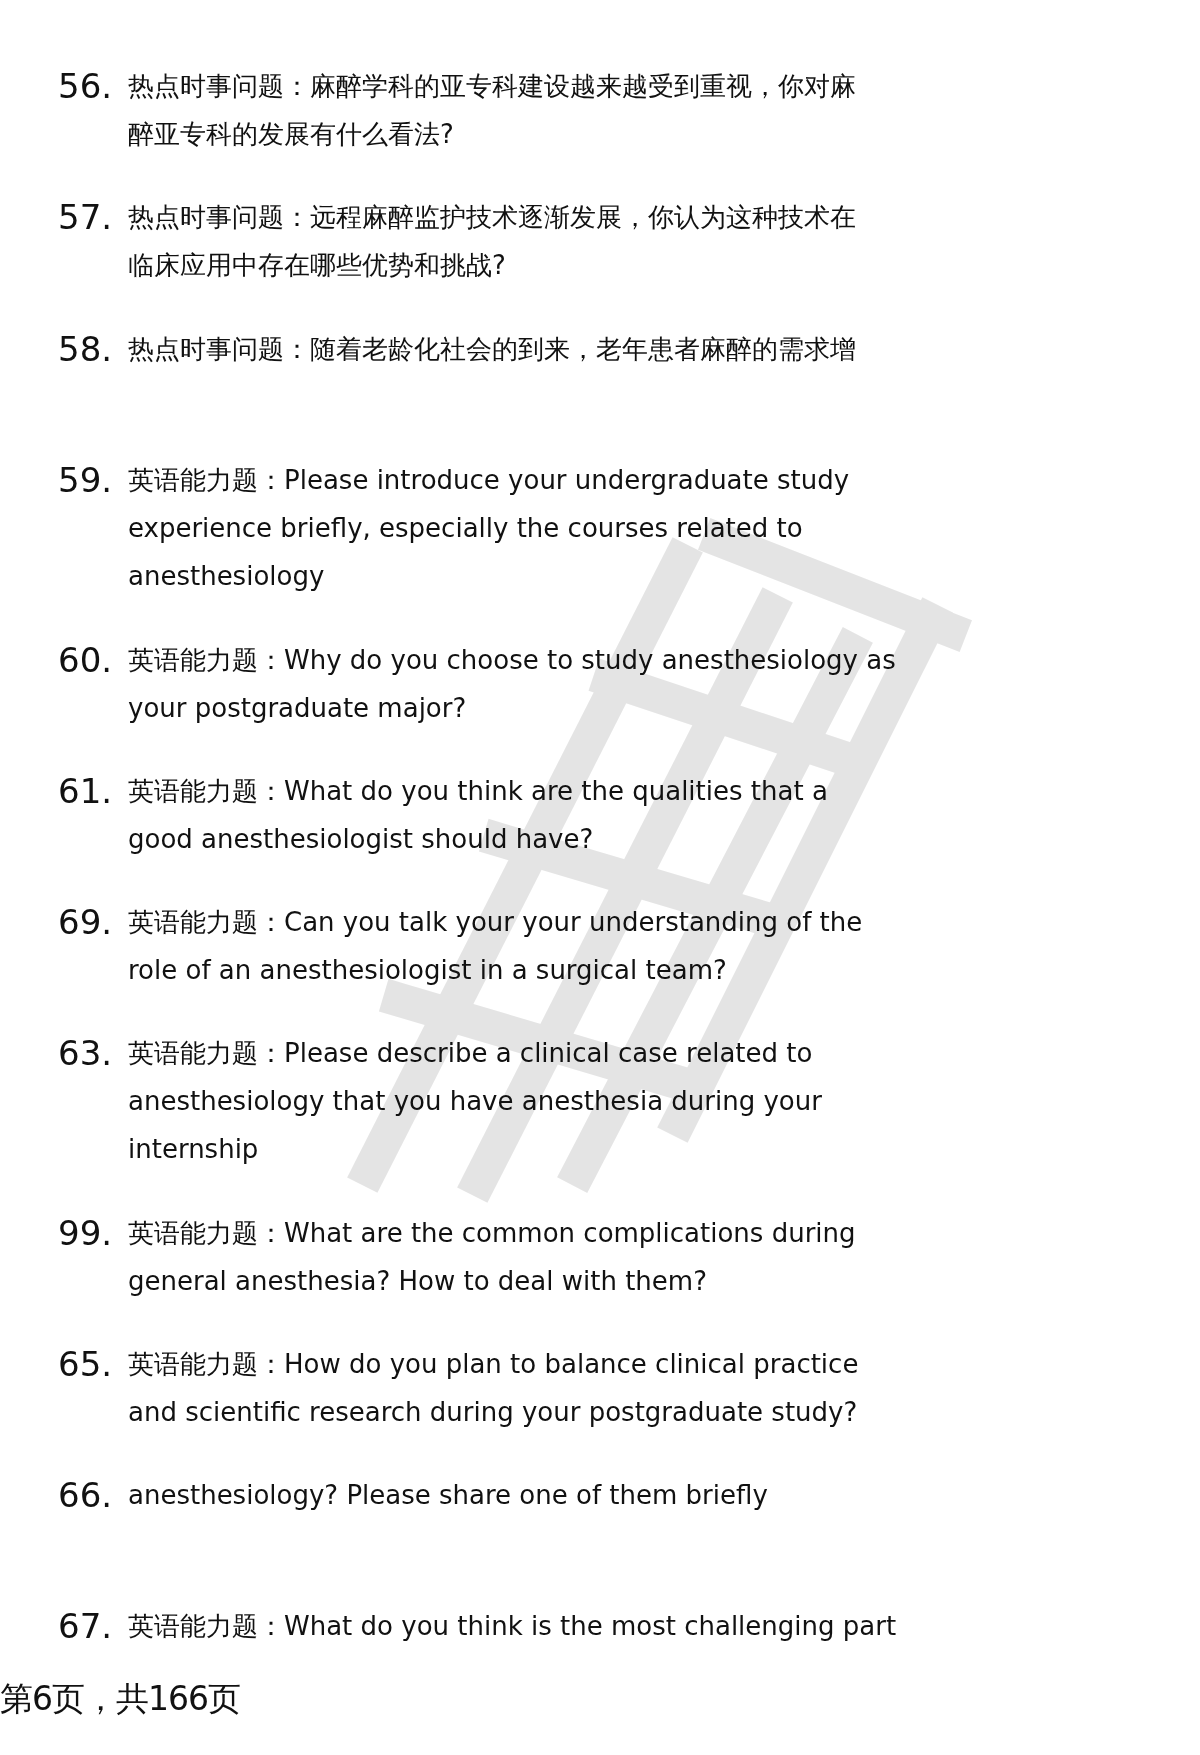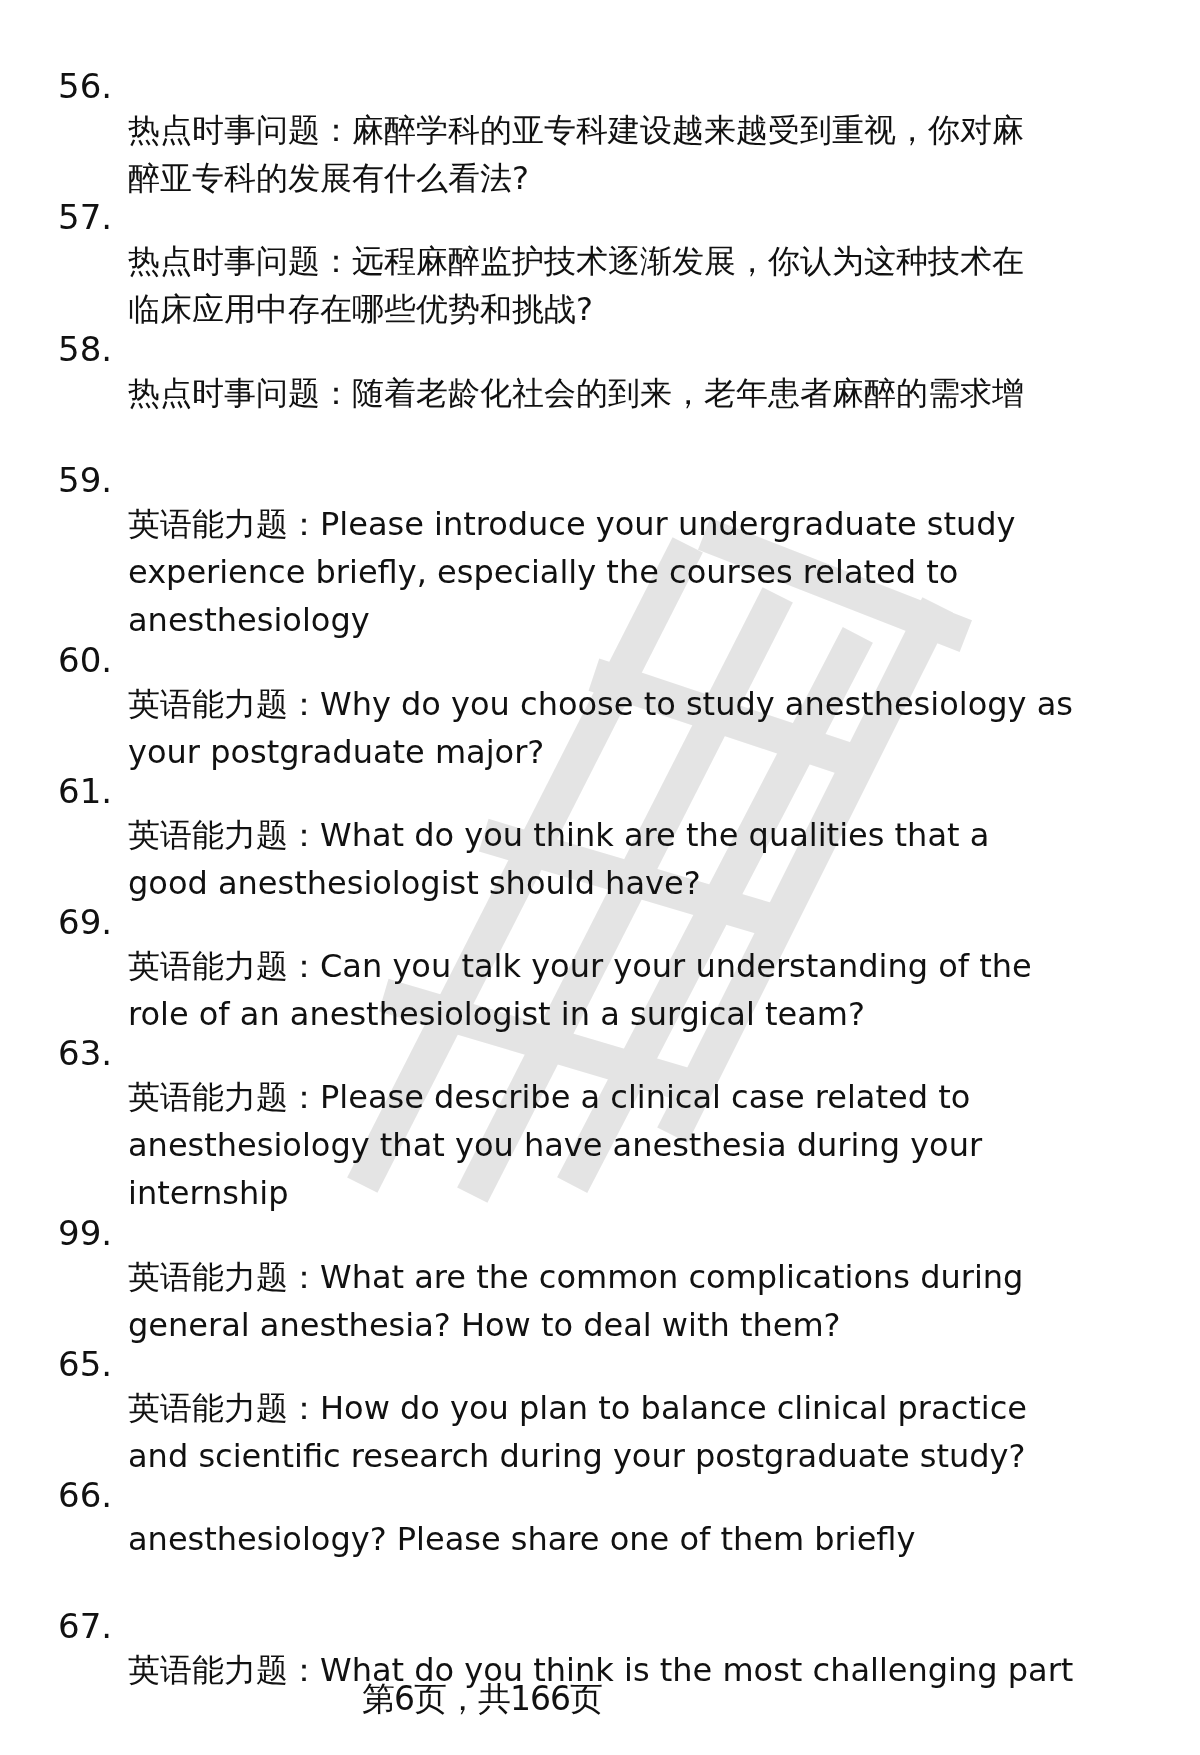--- a/index.html
+++ b/index.html
@@ -54,11 +54,10 @@
     left: 128px;
     top: 0;
     width: 1045px;
-    font-size: 32px;
+    font-size: 26px;
     line-height: 48px;
     white-space: normal;
     word-break: normal;
-    margin-top: 44px;
   }
   .q-line {
     display: block;

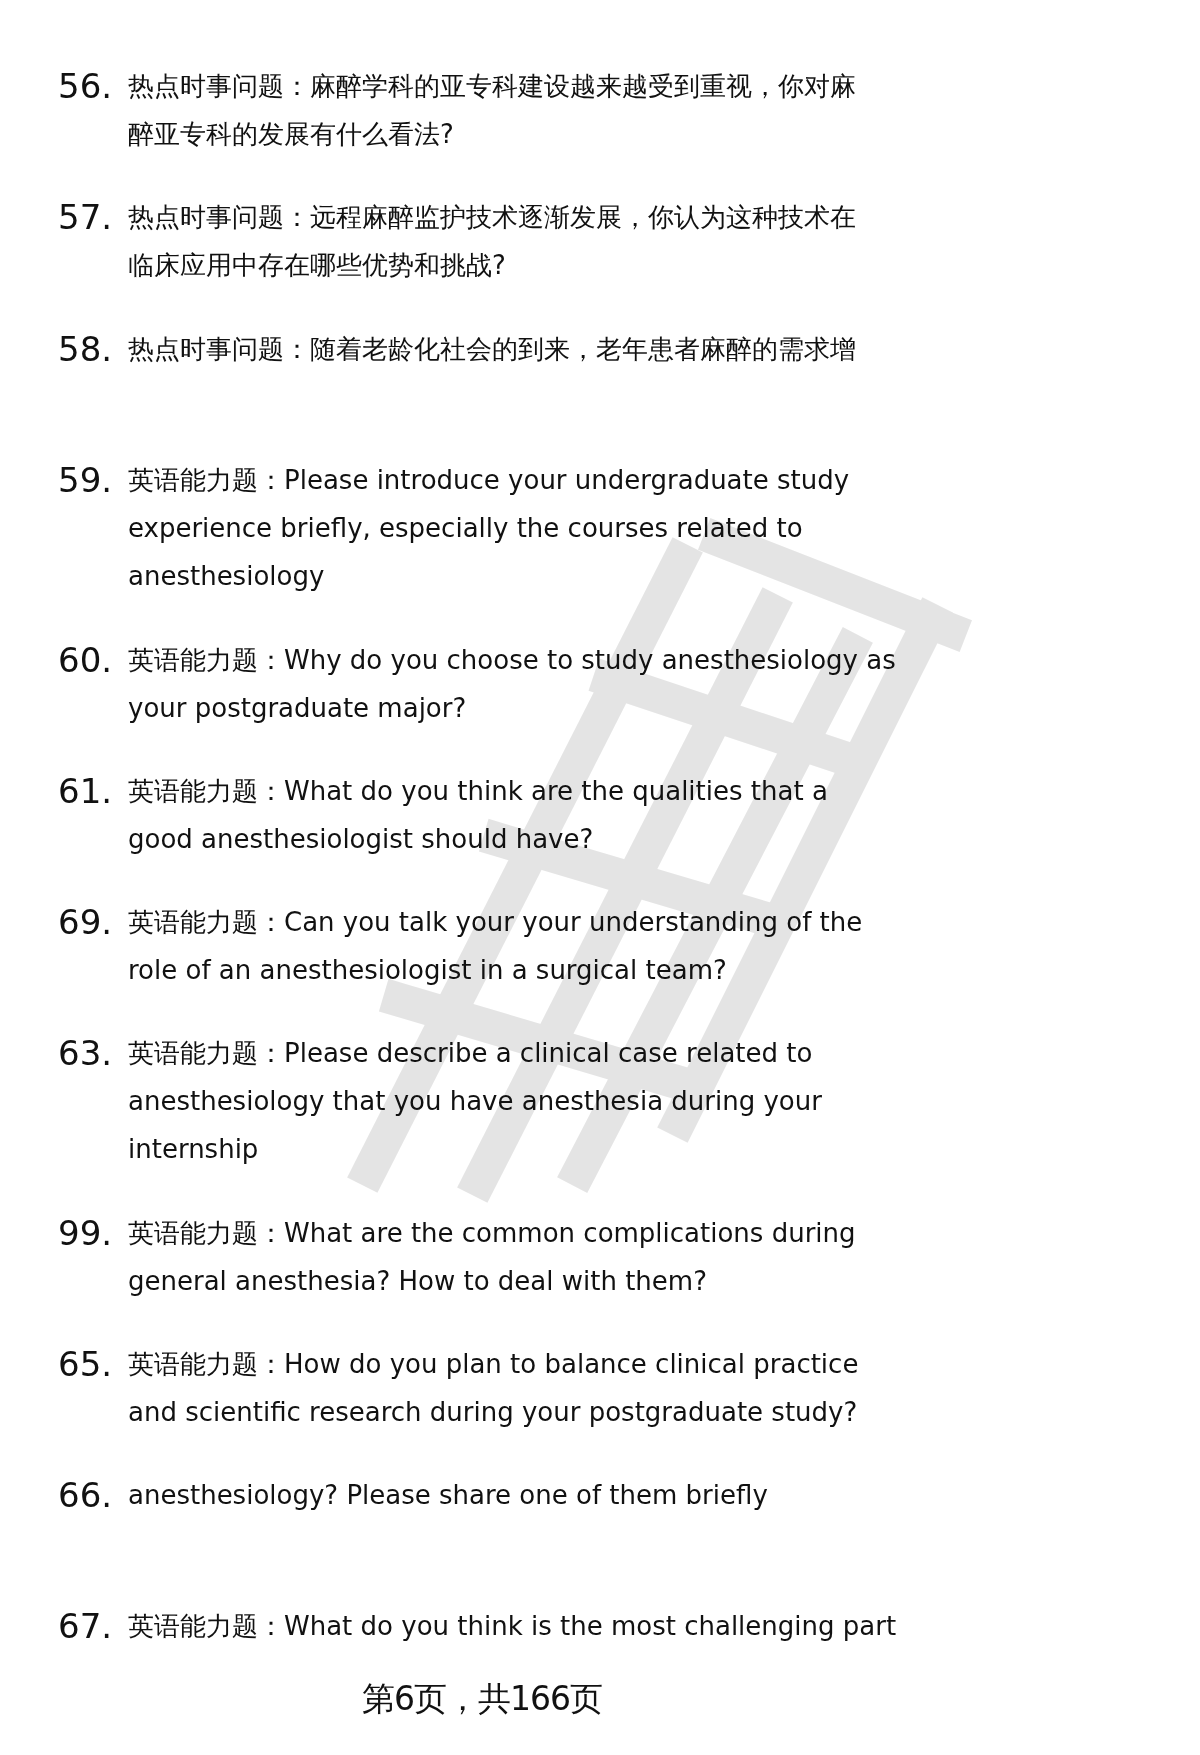--- a/index.html
+++ b/index.html
@@ -68,7 +68,7 @@
     left: 0;
     top: 1675px;
     width: 964px;
-    text-align: center;
+    text-align: left;
     font-size: 33px;
     line-height: 48px;
     letter-spacing: -1px;

